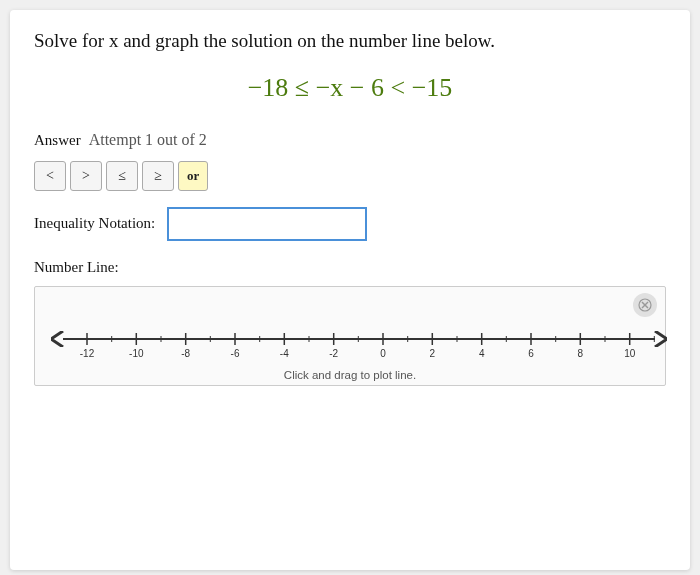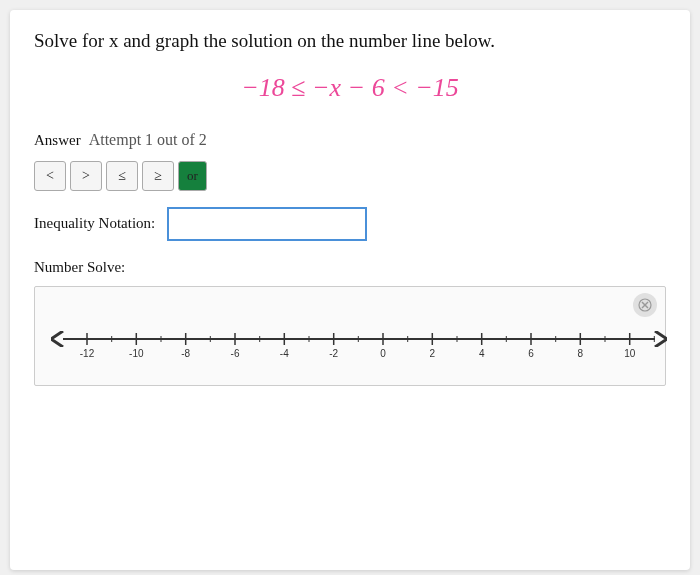--- a/index.html
+++ b/index.html
@@ -33,8 +33,7 @@
     }
     .equation {
       font-size: 26px;
-      color: #ec4899;
-      font-style: italic;
+      color: #4d7c0f;
     }
     .answer-section {
       margin-bottom: 14px;

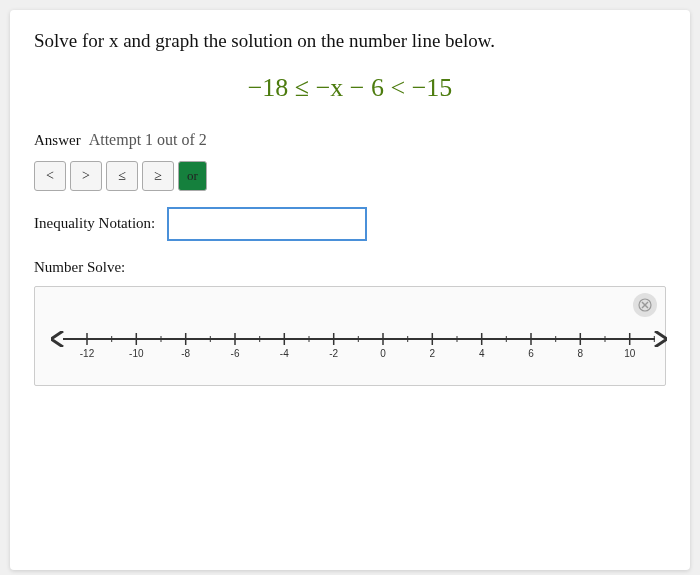--- a/index.html
+++ b/index.html
@@ -75,7 +75,7 @@
     }
     .sym-or {
       border: 1px solid #aaa;
-      background: #15803d;
+      background: #fef9c3;
       padding: 0 8px;
       height: 30px;
       display: flex;
@@ -86,6 +86,7 @@
       border-radius: 3px;
       color: #222;
       font-family: Georgia, serif;
+      font-weight: bold;
     }
     .inequality-row {
       display: flex;

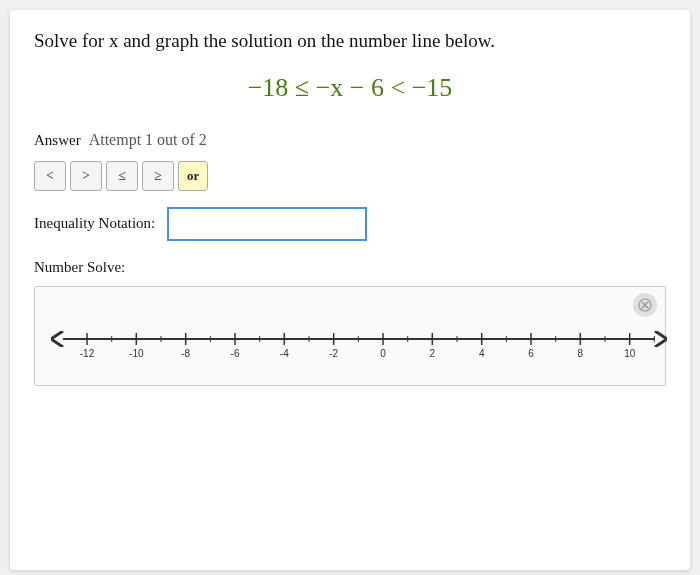--- a/index.html
+++ b/index.html
@@ -182,7 +182,7 @@
       <input class="inequality-input" type="text" style="">
     </div>
 
-    <div class="number-line-label">Number Solve:</div>
+    <div class="number-line-label">Number Line:</div>
 
     <div class="number-line-container">
       <button class="clear-btn" title="Clear">

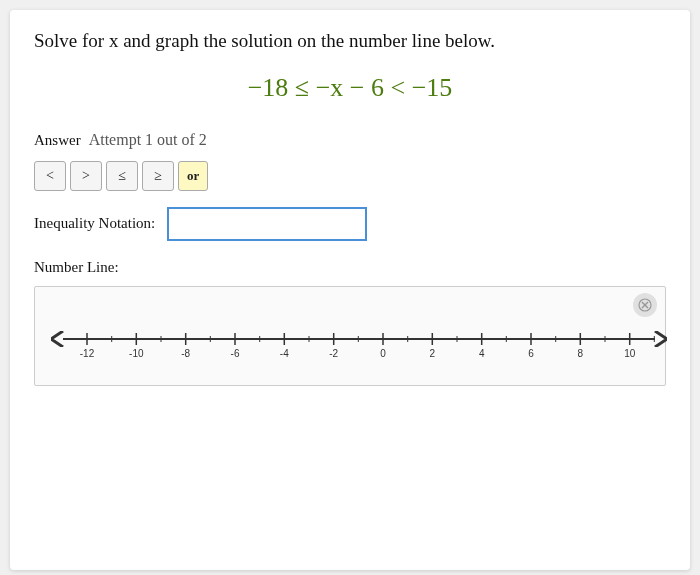--- a/index.html
+++ b/index.html
@@ -258,6 +258,7 @@
         </svg>
       </div>
 
+      <div class="click-drag-text">Click and drag to plot line.</div>
     </div>
 
   </div>

